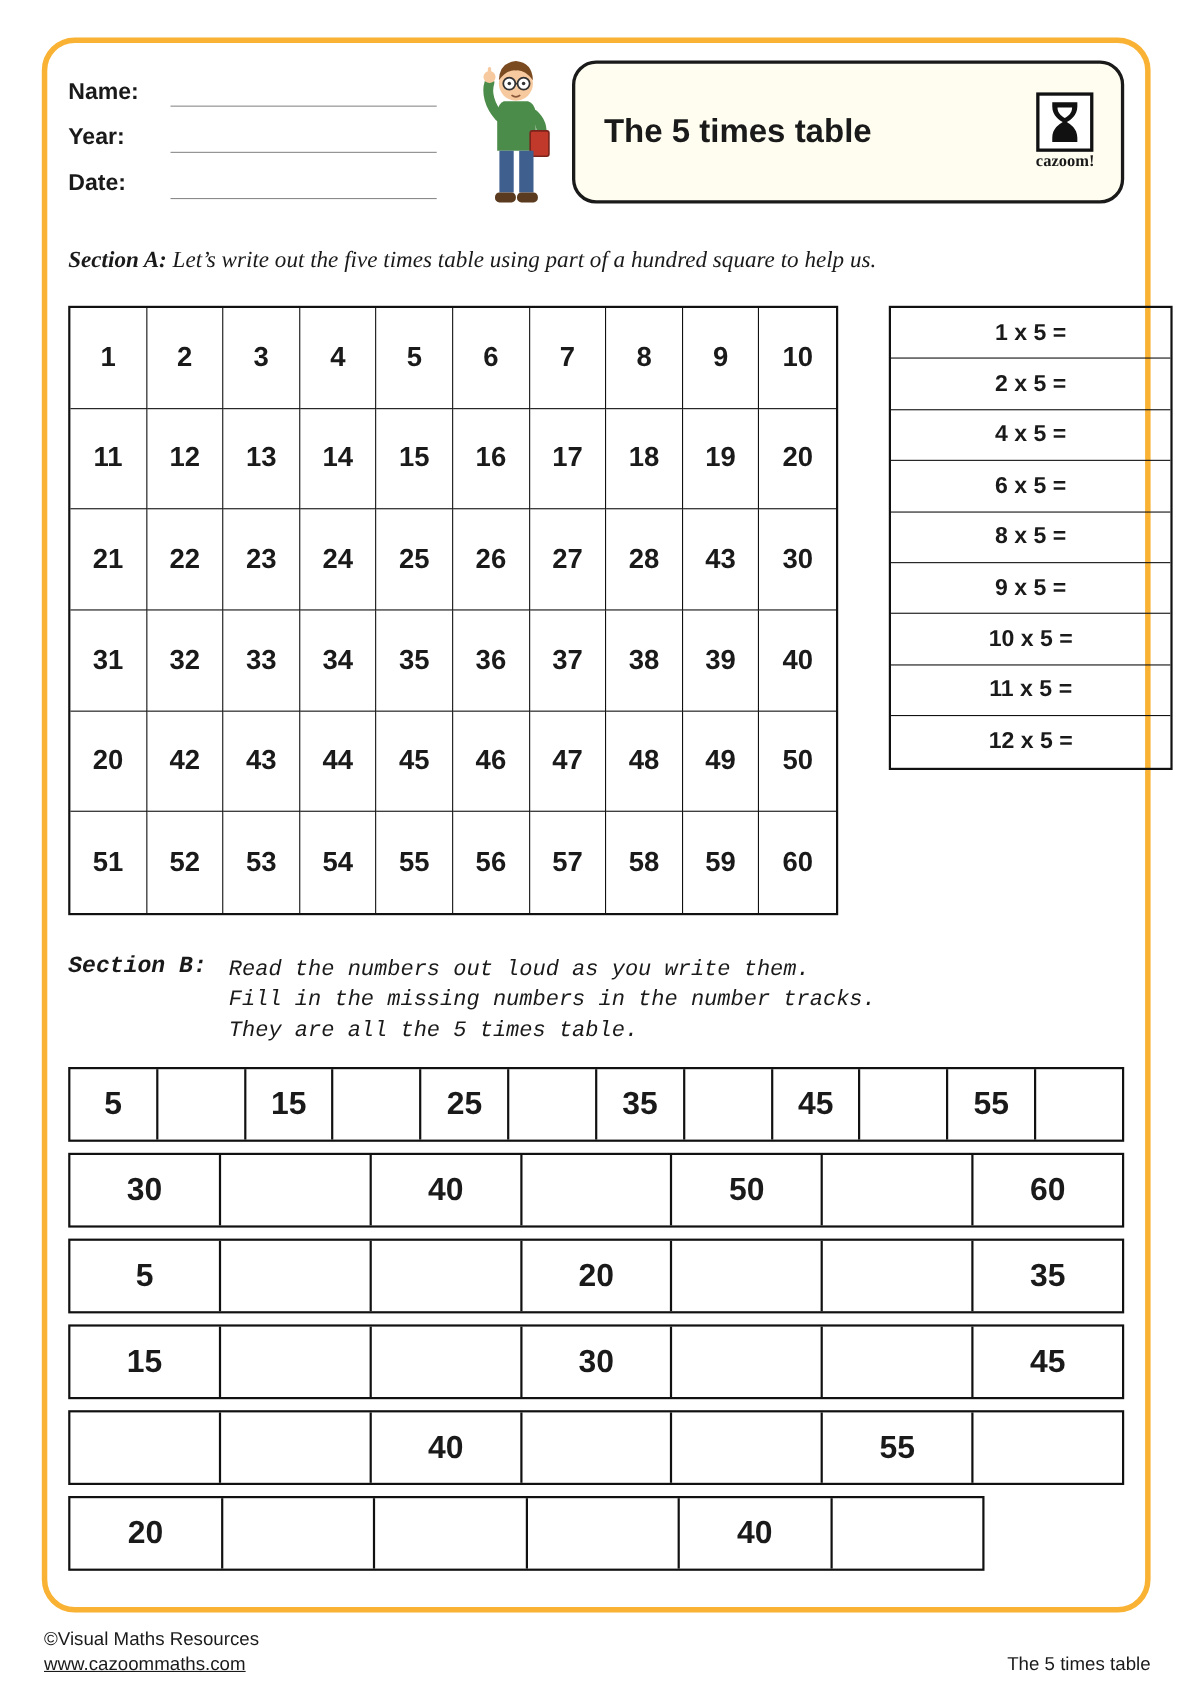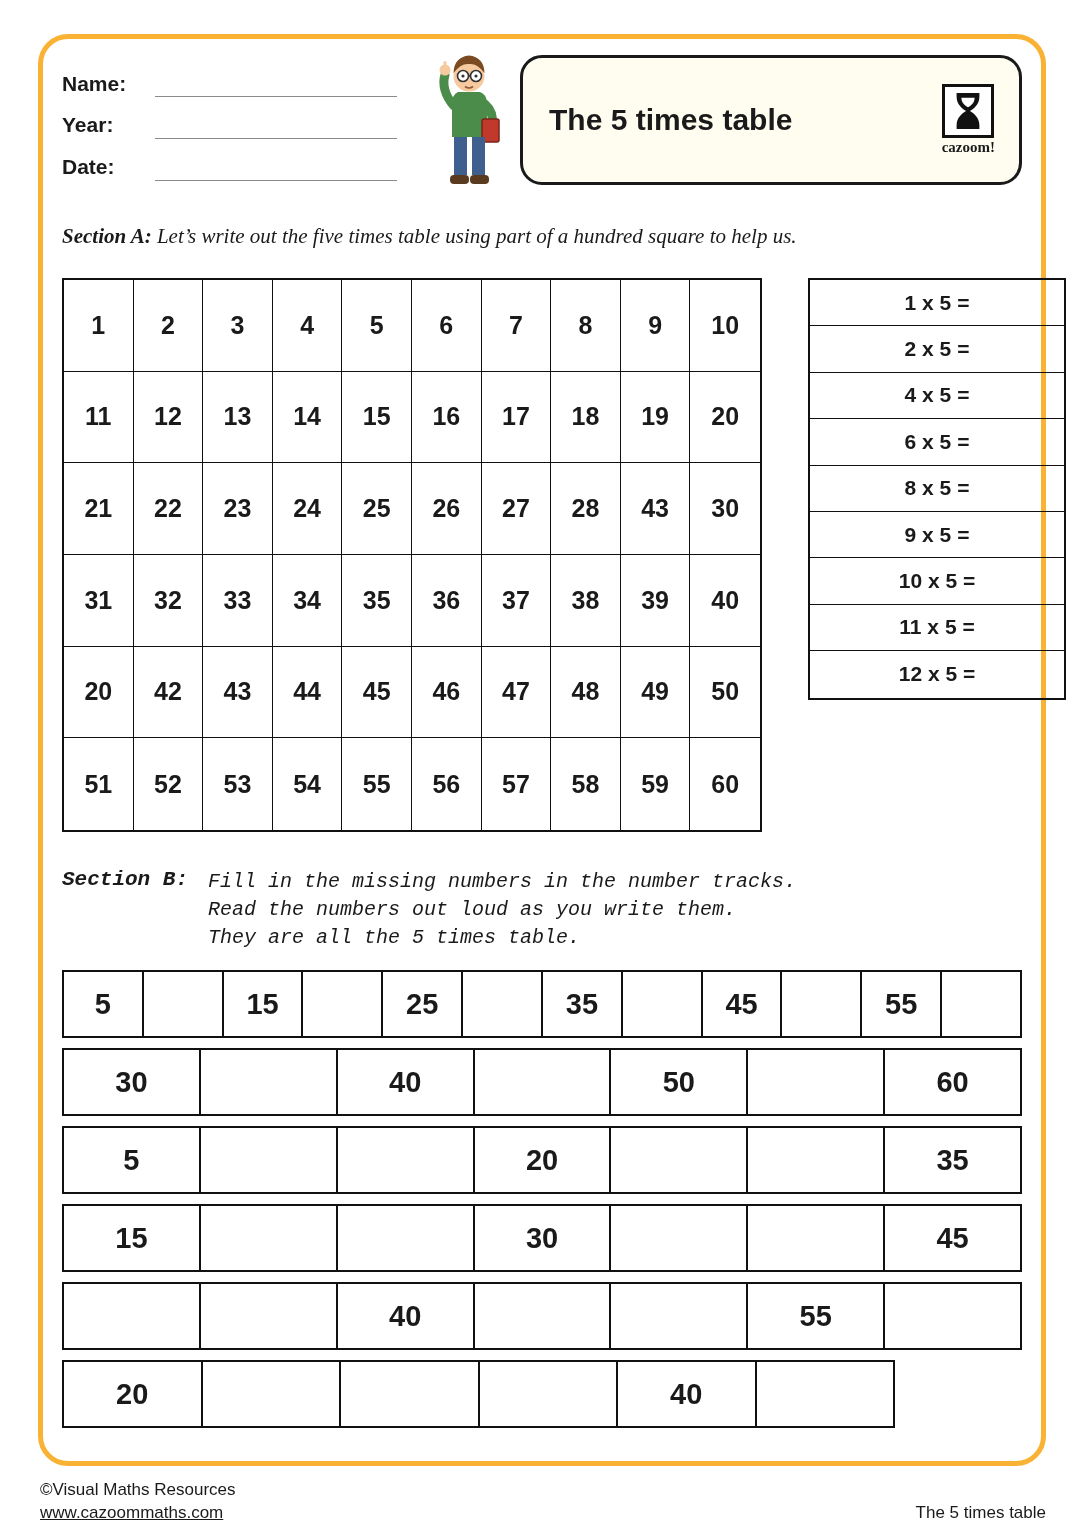--- a/index.html
+++ b/index.html
@@ -206,8 +206,8 @@
 <div class="section-b">
   <span class="sec-head">Section B:</span>
   <div>
+    <div class="instr-line">Read the numbers out loud as you write them.</div>
     <div class="instr-line">Fill in the missing numbers in the number tracks.</div>
-    <div class="instr-line">Read the numbers out loud as you write them.</div>
     <div class="instr-line">They are all the 5 times table.</div>
   </div>
 </div>

